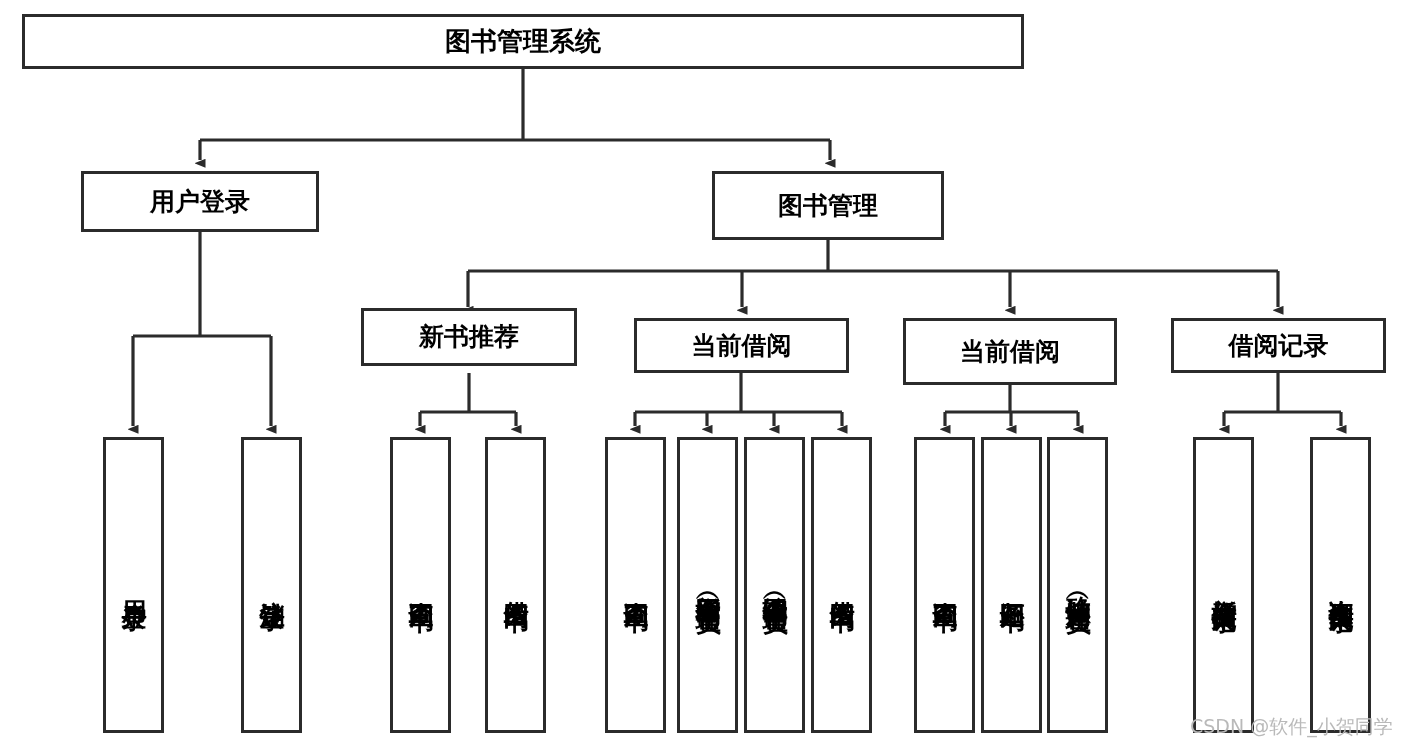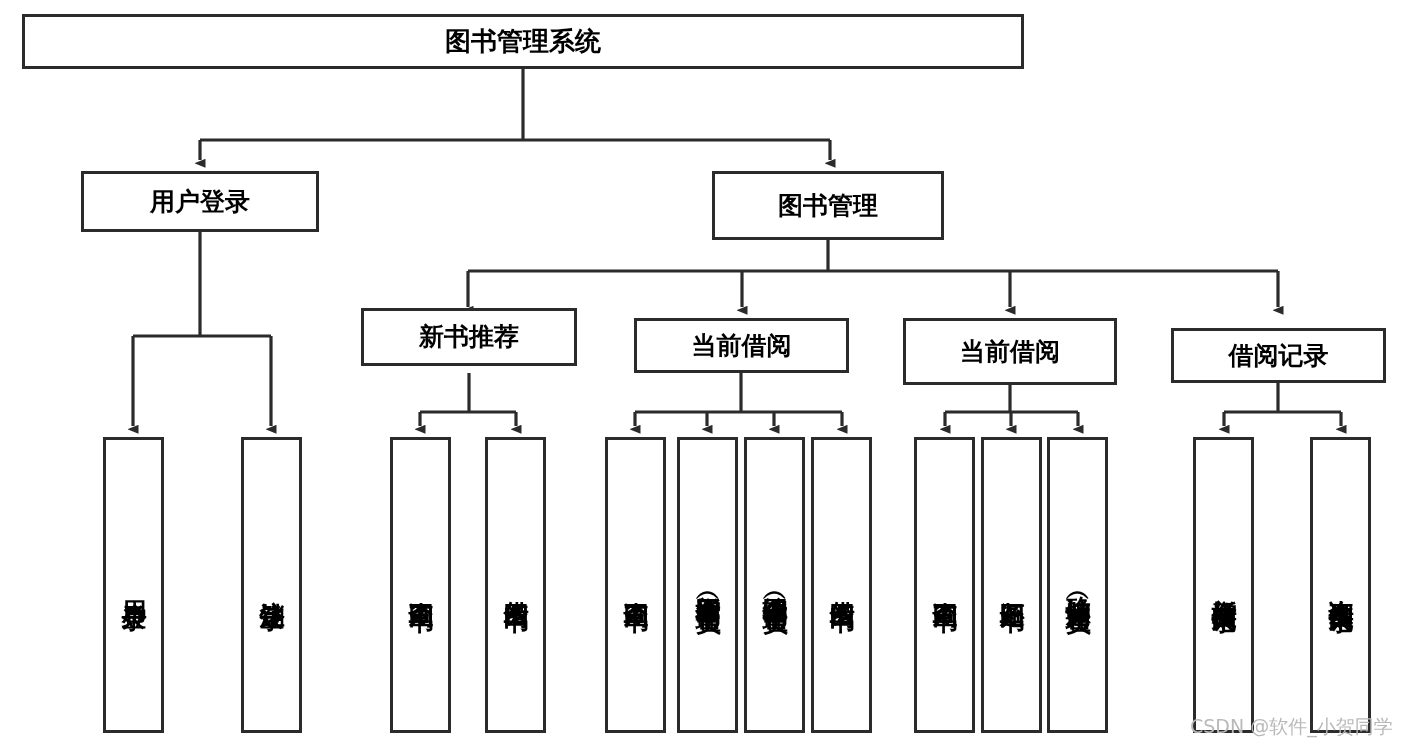--- a/index.html
+++ b/index.html
@@ -147,7 +147,7 @@
   <div class="node h" style="left: 903px; top: 318px; width: 214px; height: 67px;">
     <span class="label">当前借阅</span>
   </div>
-  <div class="node h" style="left: 1171px; top: 328px; width: 215px; height: 55px;">
+  <div class="node h" style="left: 1171px; top: 318px; width: 215px; height: 55px;">
     <span class="label">借阅记录</span>
   </div>
 

